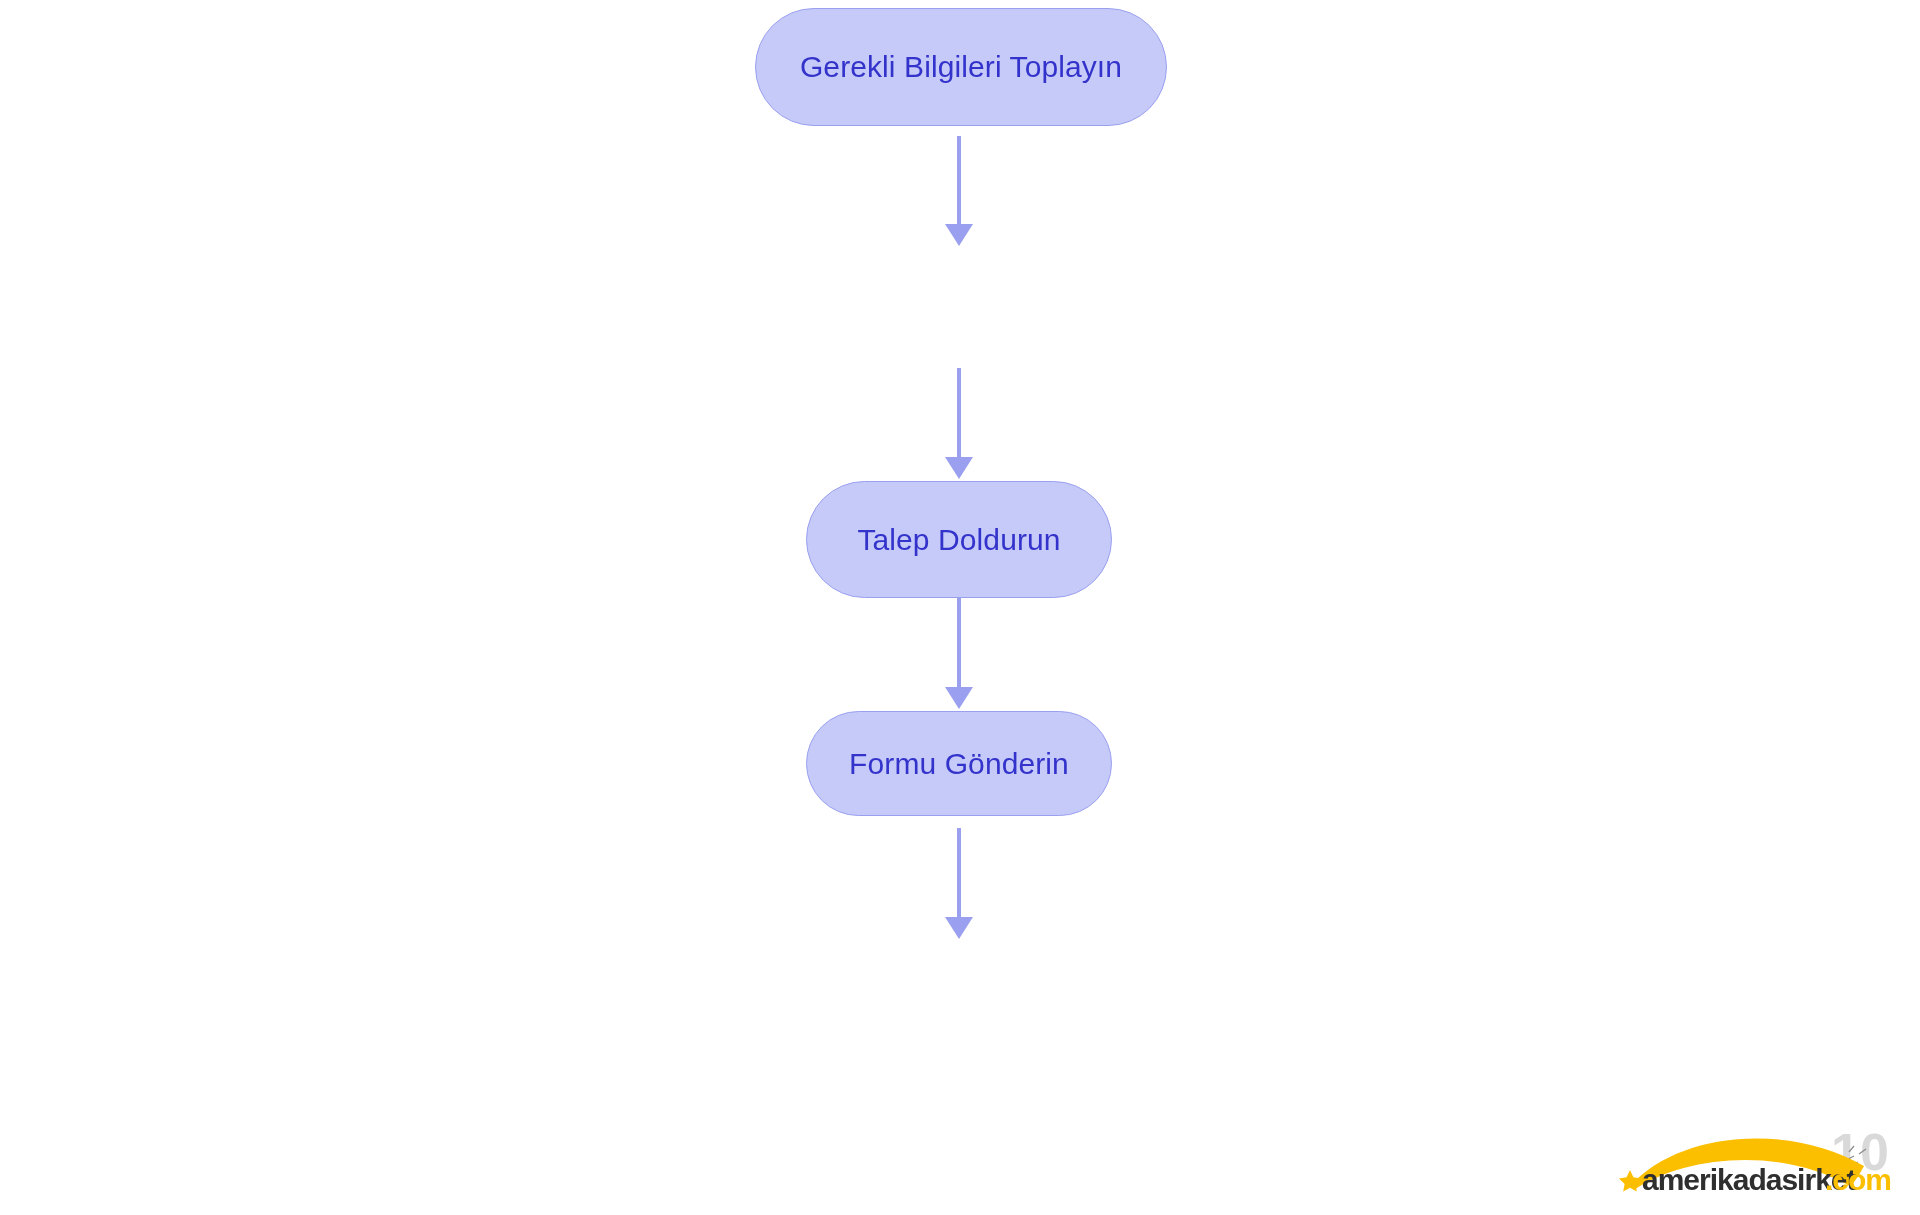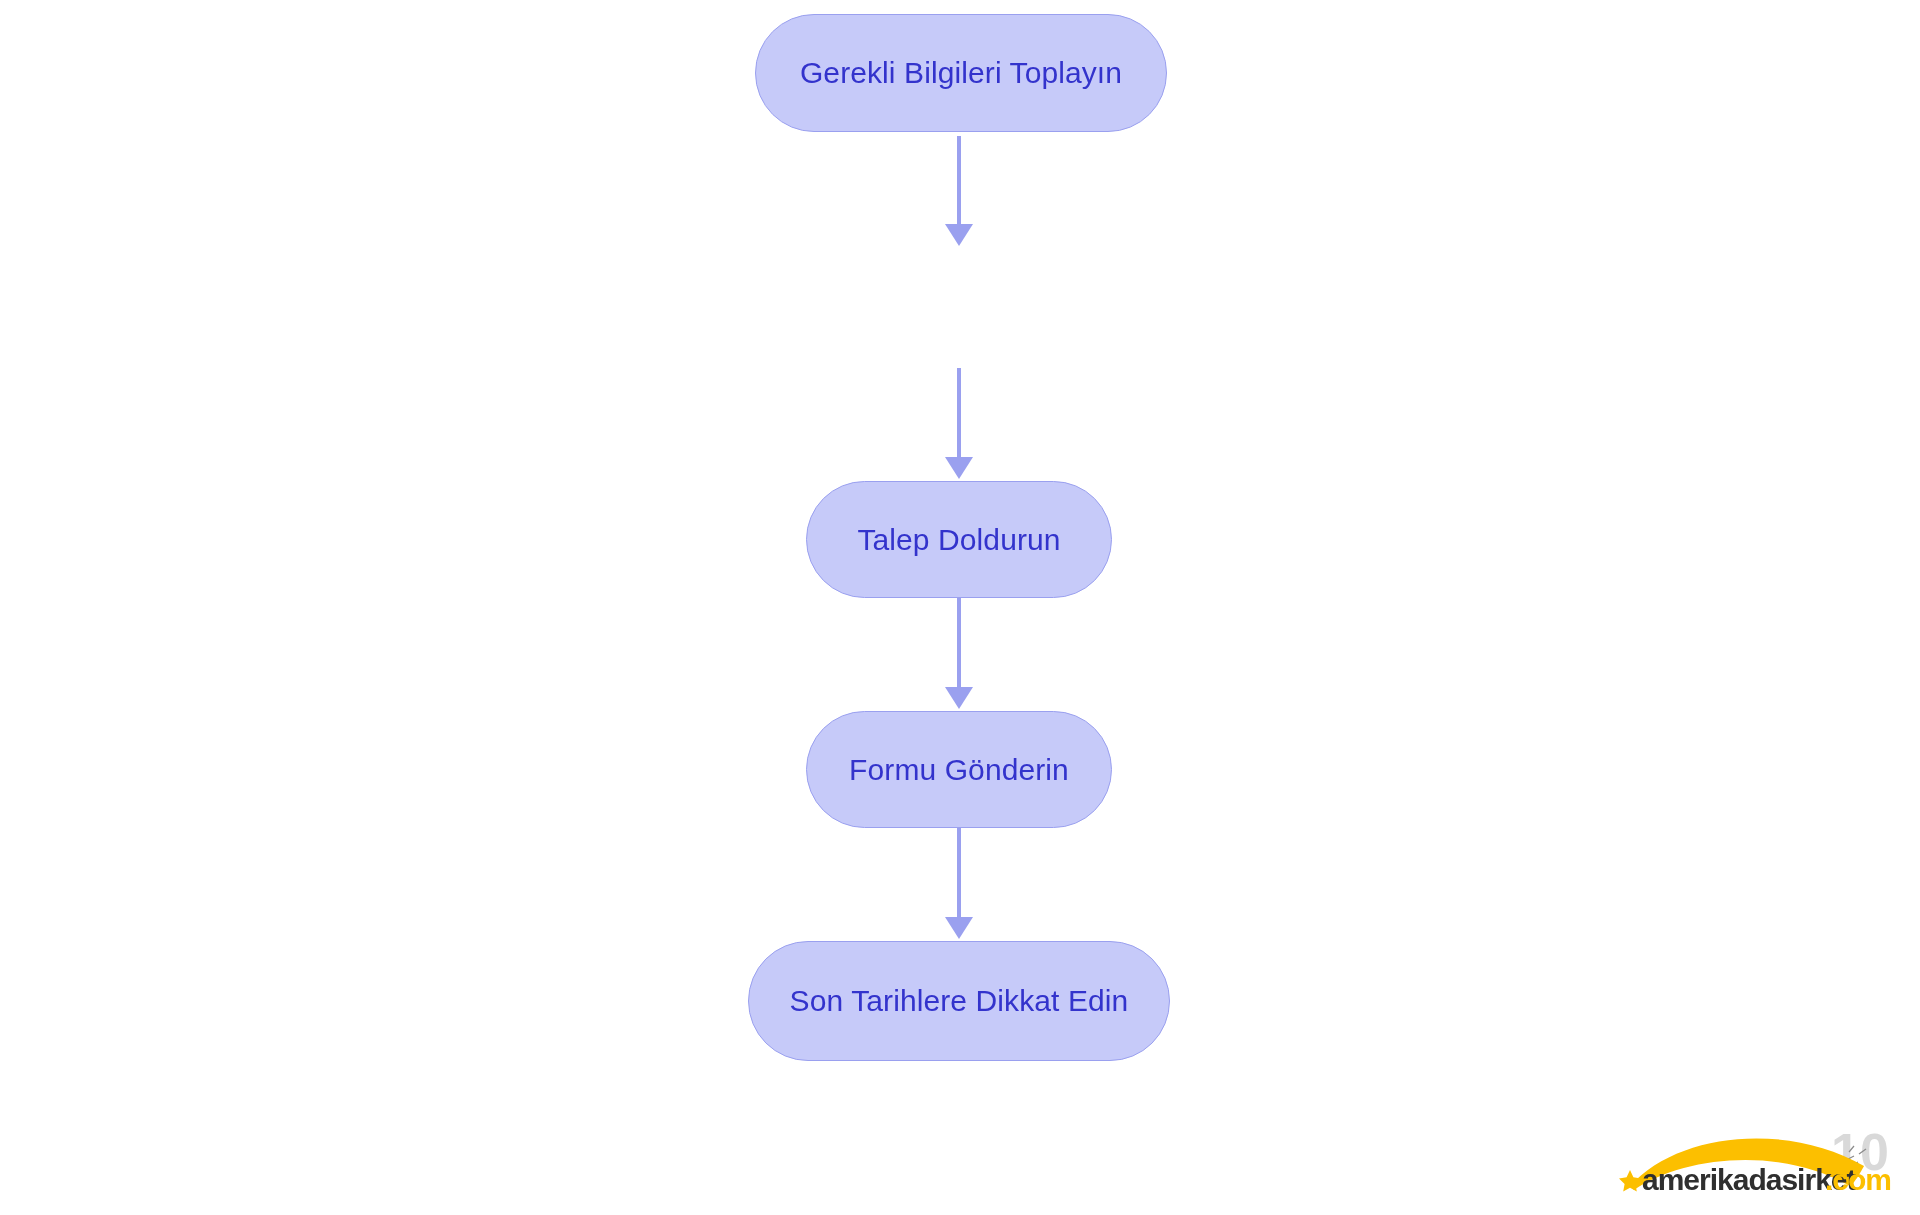--- a/index.html
+++ b/index.html
@@ -46,7 +46,7 @@
     pointer-events: none;
   }
 
-  .node-1 { left: 755px;  top: 14px;   width: 412px; height: 118px; }
+  .node-1 { left: 755px;  top: 8px;   width: 412px; height: 118px; }
   .node-2 { left: 748px;  top: 248px;  width: 422px; height: 120px; }
   .node-3 { left: 806px;  top: 481px;  width: 306px; height: 117px; }
   .node-4 { left: 806px;  top: 711px;  width: 306px; height: 117px; align-items: center; }

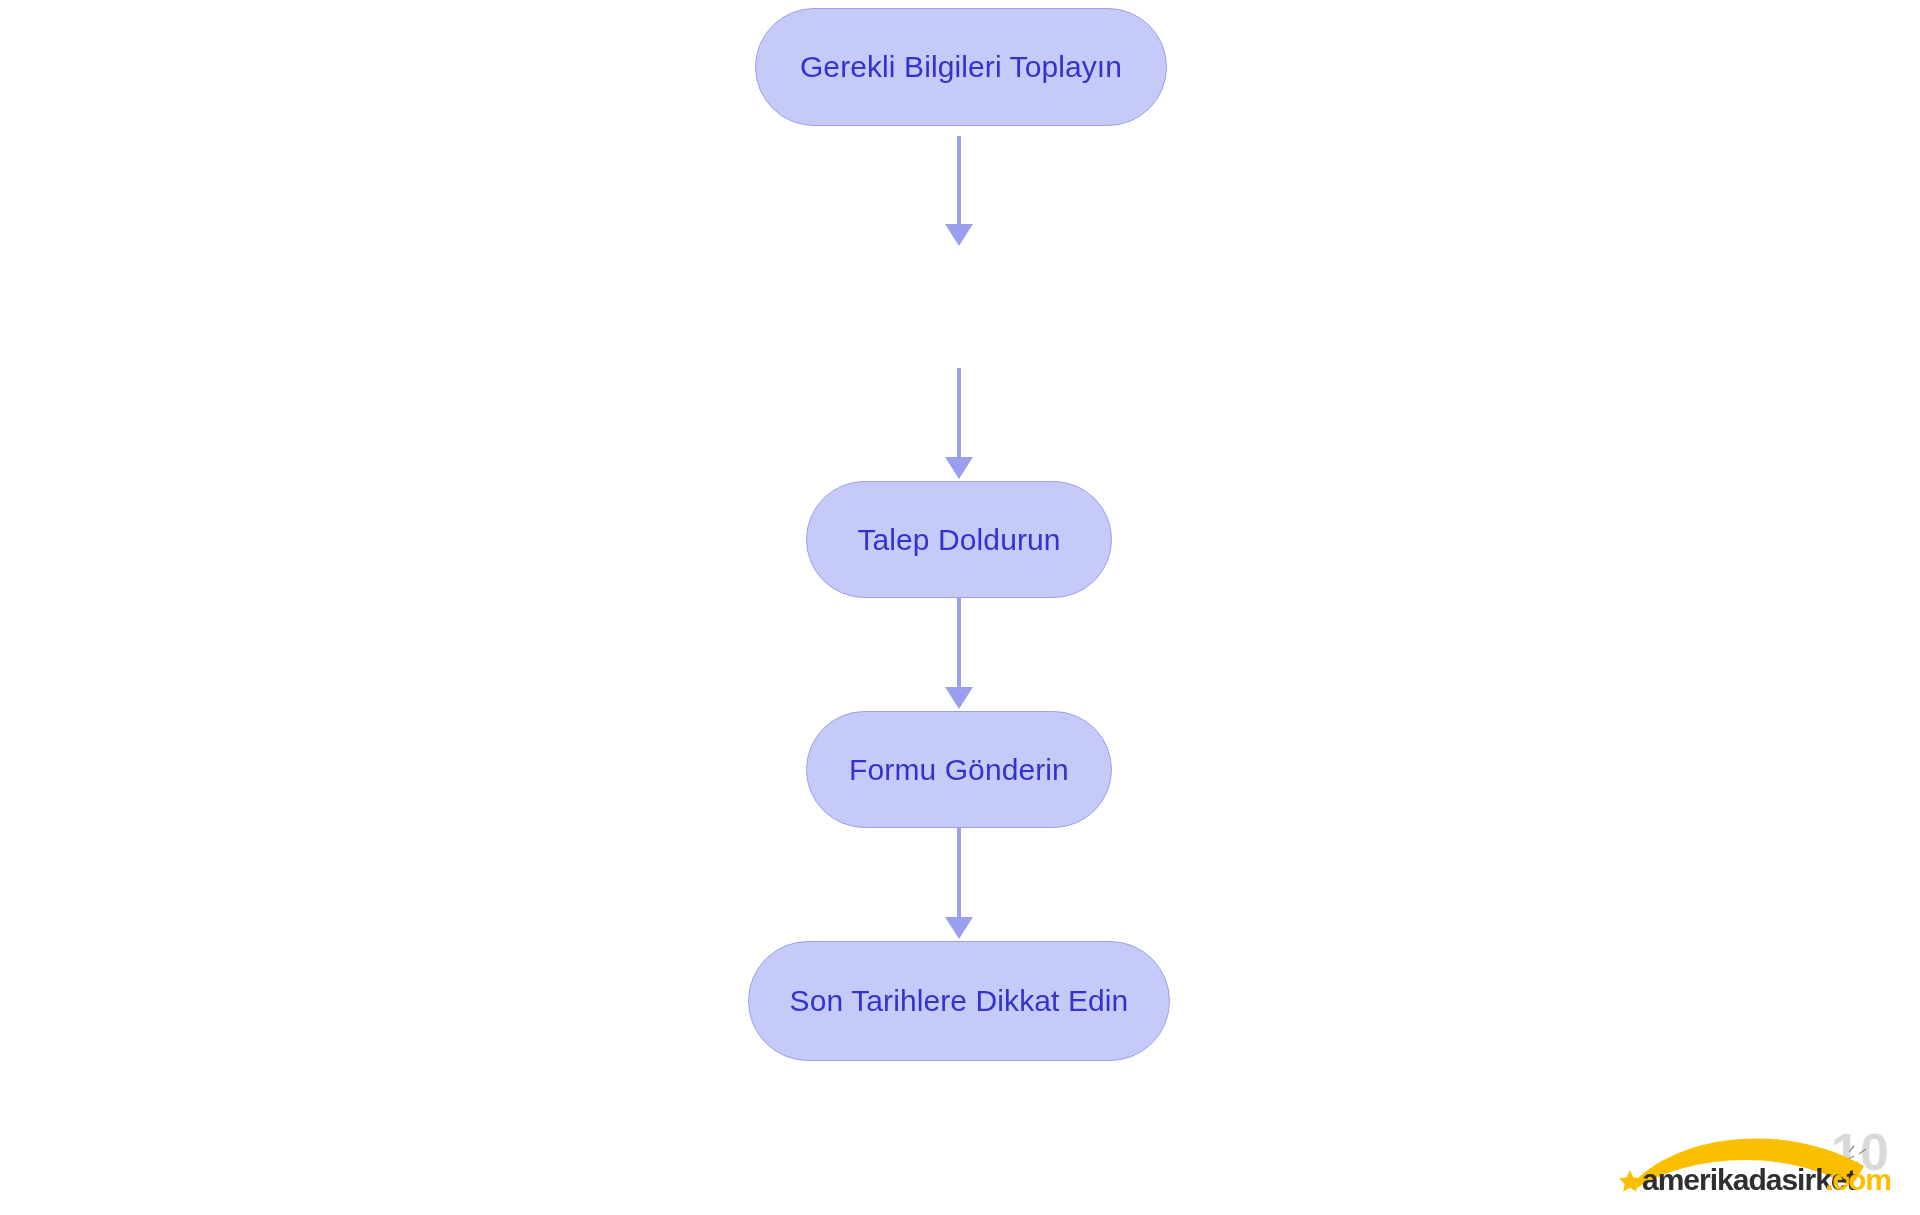--- a/index.html
+++ b/index.html
@@ -49,7 +49,7 @@
   .node-1 { left: 755px;  top: 8px;   width: 412px; height: 118px; }
   .node-2 { left: 748px;  top: 248px;  width: 422px; height: 120px; }
   .node-3 { left: 806px;  top: 481px;  width: 306px; height: 117px; }
-  .node-4 { left: 806px;  top: 711px;  width: 306px; height: 117px; align-items: center; }
+  .node-4 { left: 806px;  top: 711px;  width: 306px; height: 105px; align-items: center; }
   .node-5 { left: 748px;  top: 941px;  width: 422px; height: 120px; }
 
   

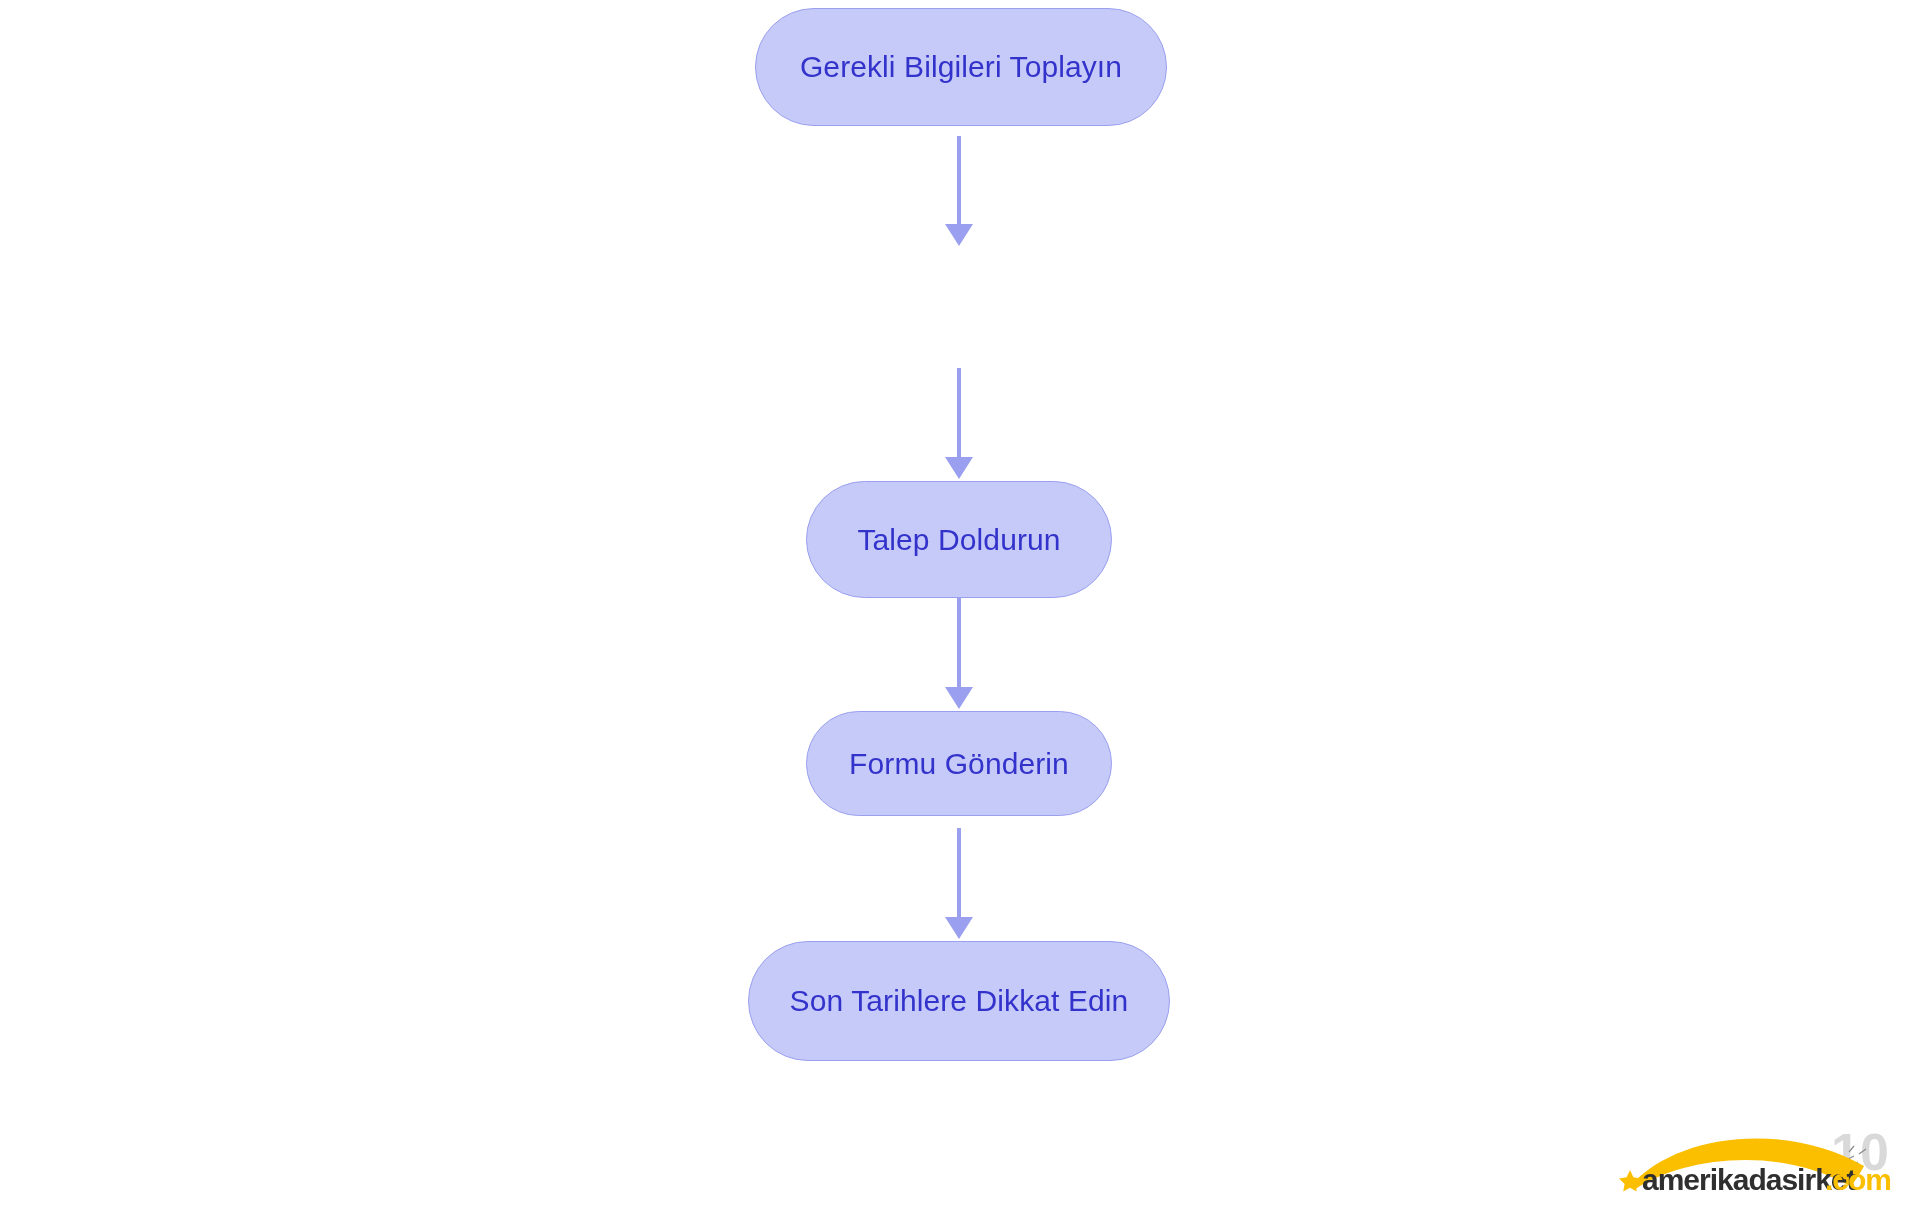--- a/index.html
+++ b/index.html
@@ -118,9 +118,6 @@
   <div class="connector c4"></div>
   <div class="arrowhead a4"></div>
 
-  <div class="node node-5">
-    <span class="node-label">Son Tarihlere Dikkat Edin</span>
-  </div>
 
 </div>
 

